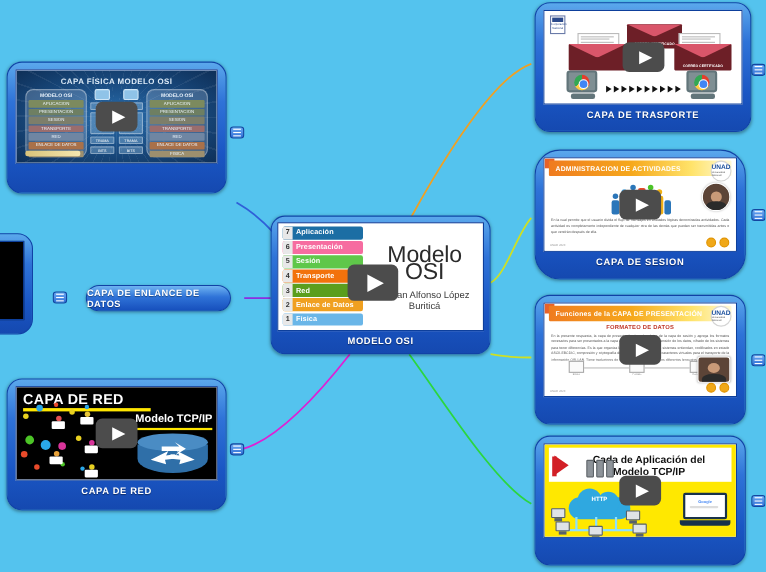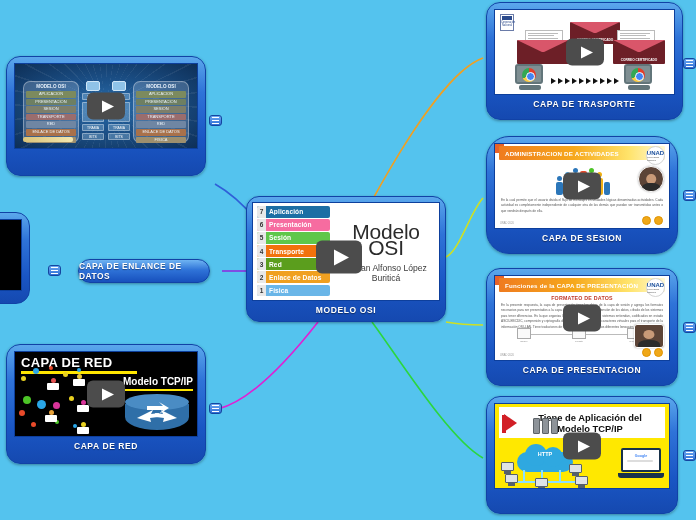--- a/index.html
+++ b/index.html
@@ -311,6 +311,7 @@
       <div class="fisica-bg">
         <div class="fisica-rays"></div>
       </div>
+      <div class="fisica-title">CAPA FÍSICA MODELO OSI</div>
 
       <div class="osi-panel left">
         <b>MODELO OSI</b>

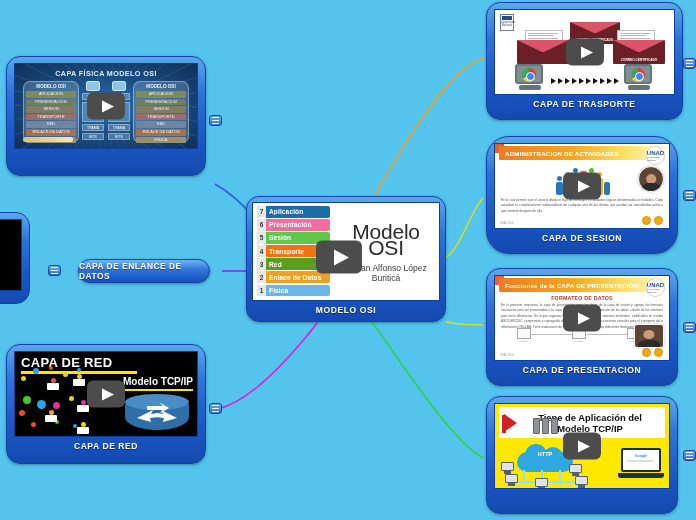--- a/index.html
+++ b/index.html
@@ -588,7 +588,6 @@
 
       <div class="play"></div>
     </div>
-    <div class="caption">CAPA DE PRESENTACION</div>
   </div>
   <div class="handle" style="left:683px; top:322px;">
     <i></i>

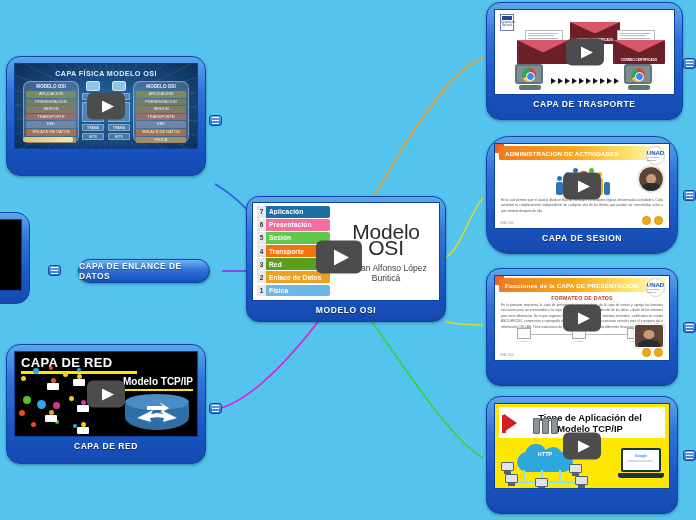--- a/index.html
+++ b/index.html
@@ -602,7 +602,7 @@
         <div class="ap-bars"></div>
         <div class="ap-tri"></div>
         <div class="ap-title">
-          <span>Tiene de Aplicación del</span><br>
+          <span>Cada de Aplicación del</span><br>
           <span>Modelo TCP/IP</span>
         </div>
       </div>

